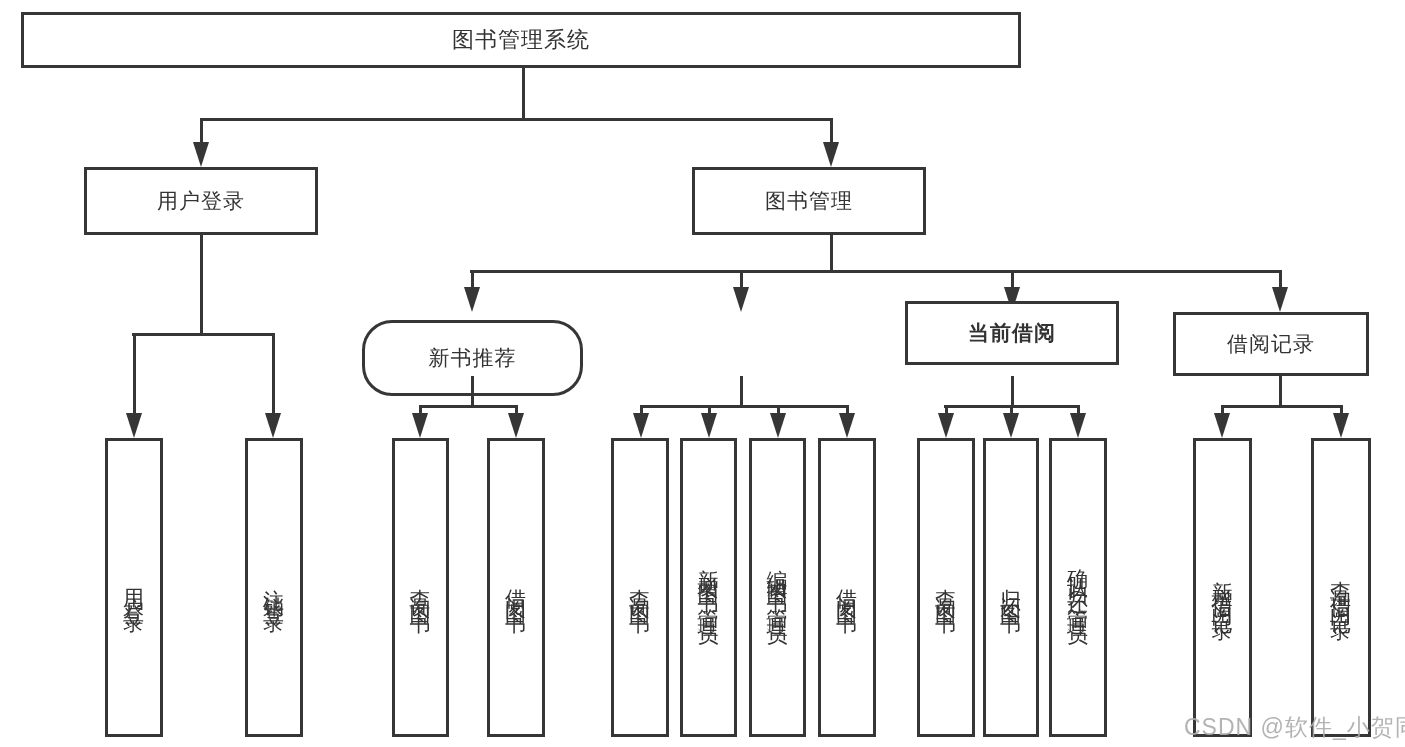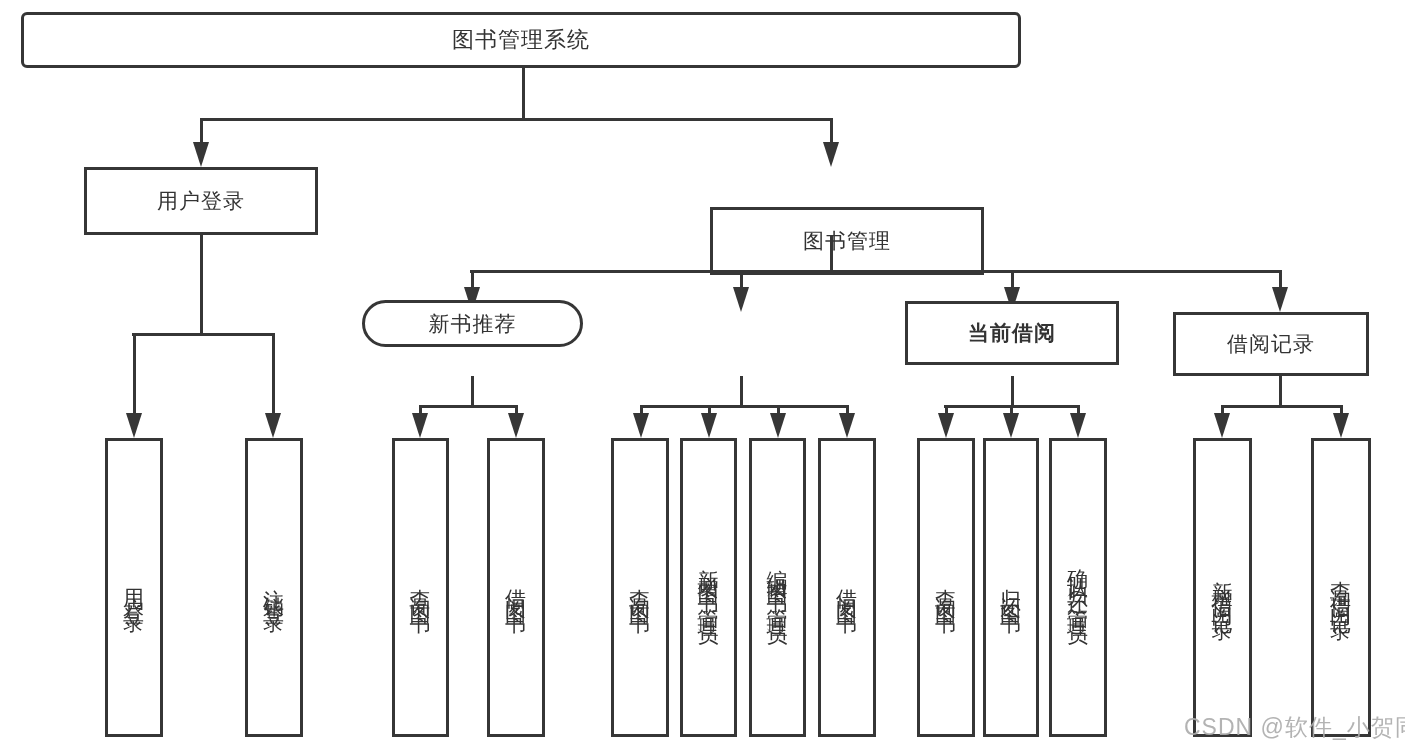--- a/index.html
+++ b/index.html
@@ -20,7 +20,7 @@
     letter-spacing:1px;
     white-space:nowrap;
   }
-  .hbox.title{font-size:22px;border-radius:6px;}
+  .hbox.title{font-size:22px;}
   .vbox{
     position:absolute;
     box-sizing:border-box;

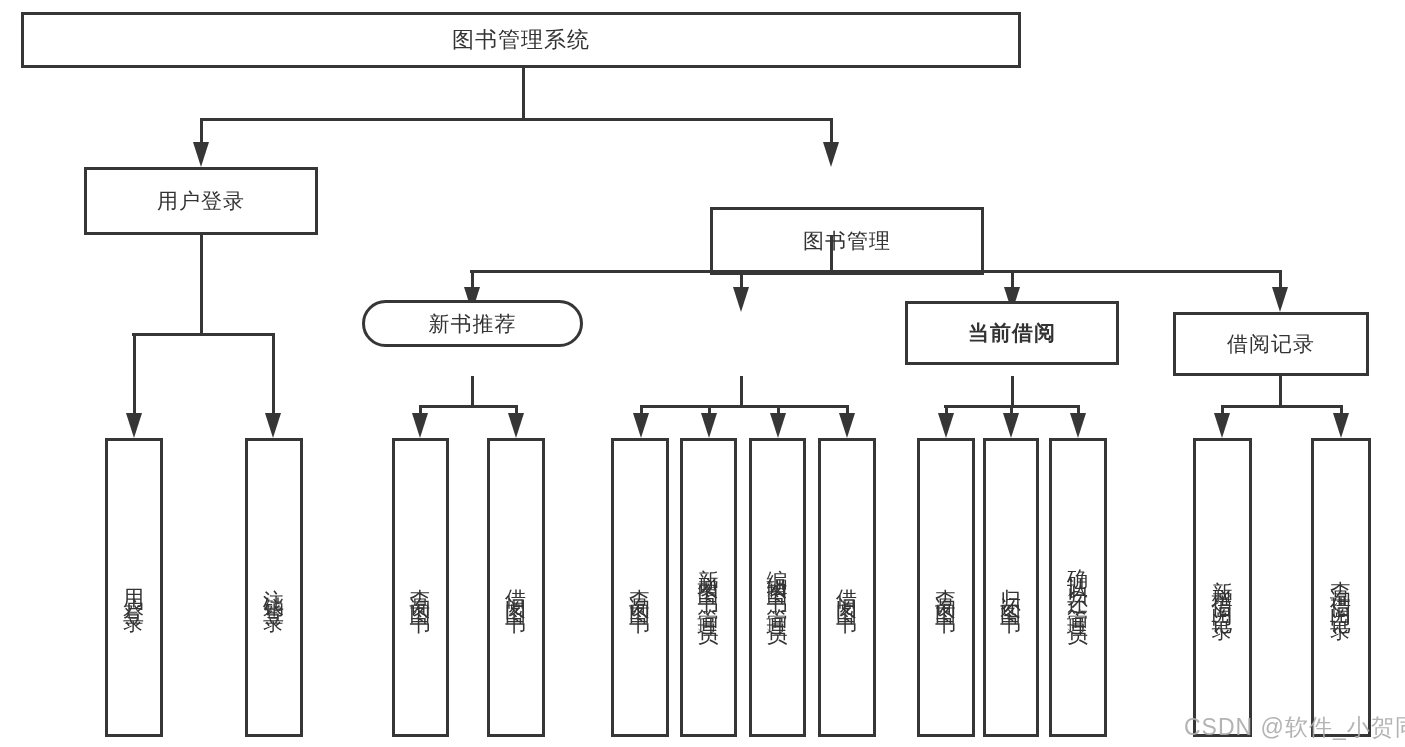--- a/index.html
+++ b/index.html
@@ -77,7 +77,7 @@
     </div>
 
   <div class="hbox" style="left:84px;top:167px;width:234px;height:68px;">用户登录</div>
-  <div class="hbox" style="left:710px;top:167px;width:274px;height:68px;margin-top:40px;">图书管理</div>
+  <div class="hbox" style="left:692px;top:167px;width:234px;height:68px;">图书管理</div>
 
   <div class="vline" style="left:199.5px;top:235px;height:100px;"></div>
   <div class="hline" style="left:132px;top:333px;width:143px;"></div>

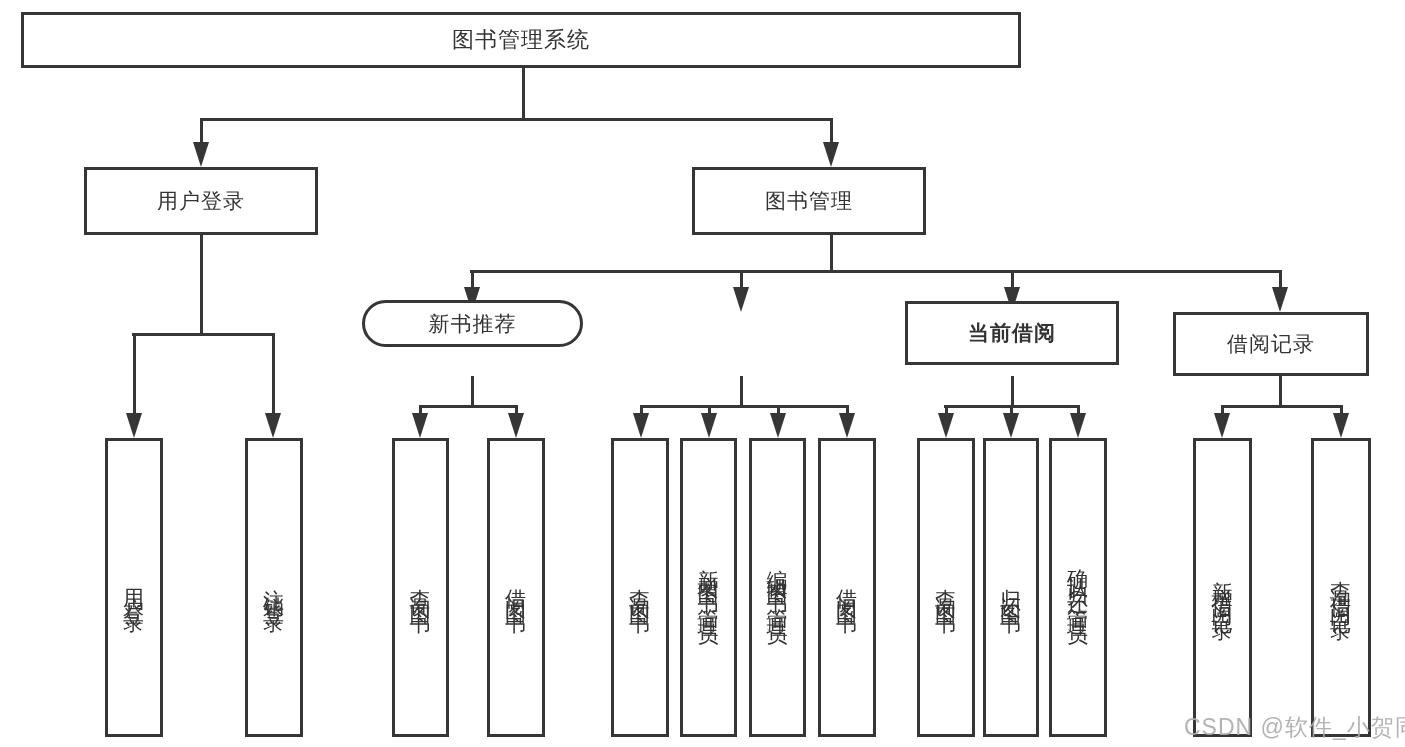--- a/index.html
+++ b/index.html
@@ -109,7 +109,7 @@
       <div class="head"></div>
     </div>
 
-  <div class="hbox" style="left:362px;top:300px;width:221px;height:47px;border-radius:30px;">新书推荐</div>
+  <div class="hbox" style="left:362px;top:320px;width:221px;height:76px;border-radius:30px;">新书推荐</div>
   <div class="hbox" style="left:905px;top:301px;width:214px;height:64px;font-weight:bold;">当前借阅</div>
   <div class="hbox" style="left:1173px;top:312px;width:196px;height:64px;">借阅记录</div>
 

